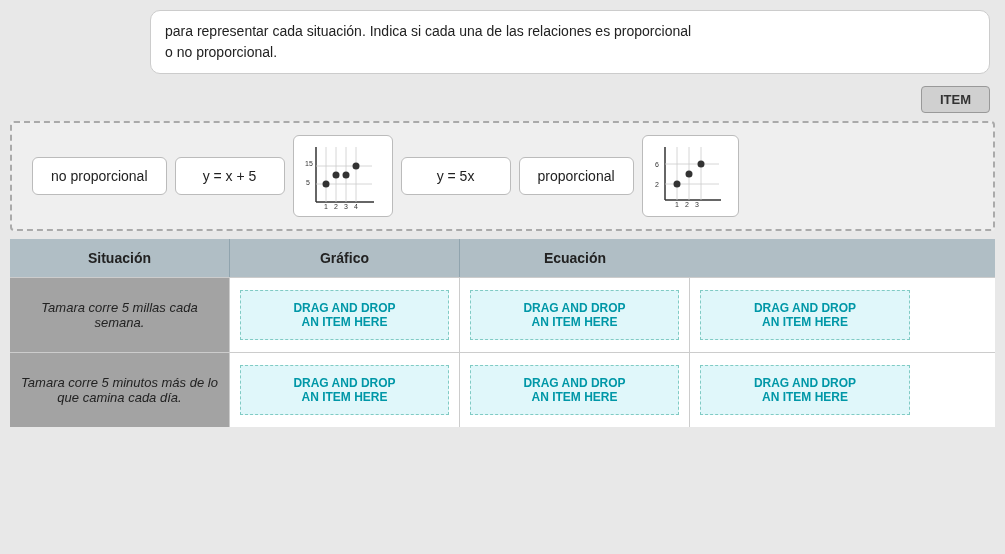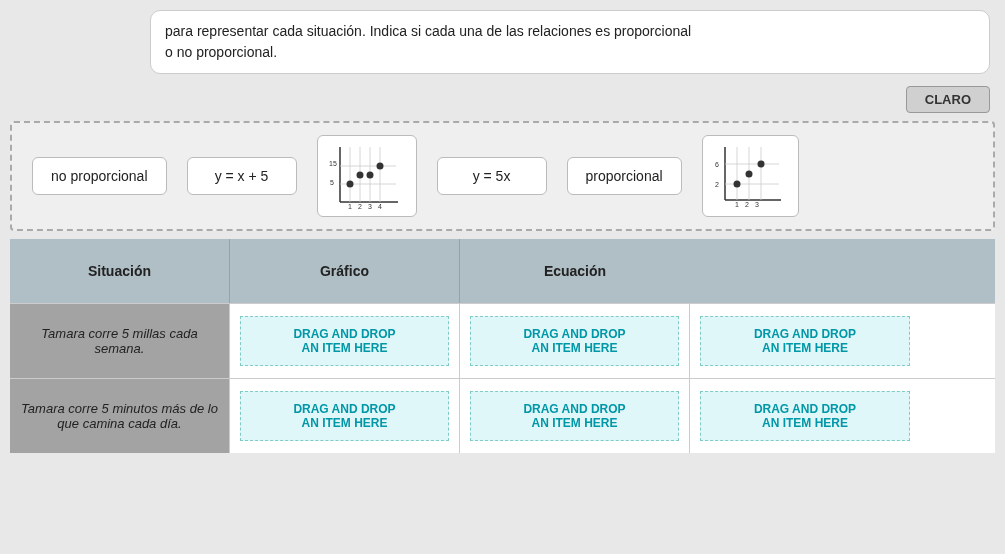--- a/index.html
+++ b/index.html
@@ -161,7 +161,7 @@
 </div>
 
 <div class="button-row">
-  <button class="btn-claro">CLARO</button>
+  <button class="btn-claro">ITEM</button>
 </div>
 
 <div class="drag-items-area">

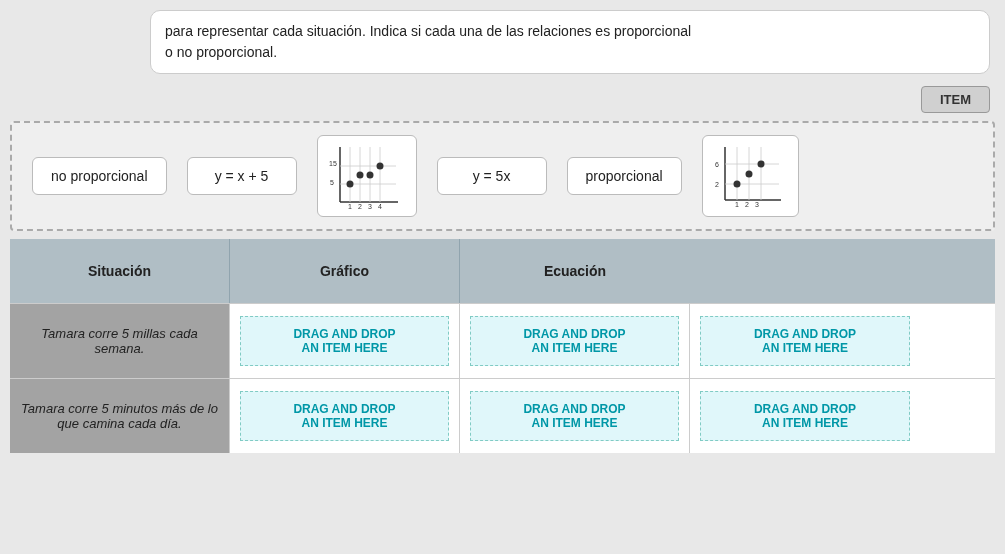--- a/index.html
+++ b/index.html
@@ -58,7 +58,7 @@
       padding: 12px 20px;
       display: flex;
       align-items: center;
-      gap: 20px;
+      gap: 8px;
       background: #efefef;
     }
 

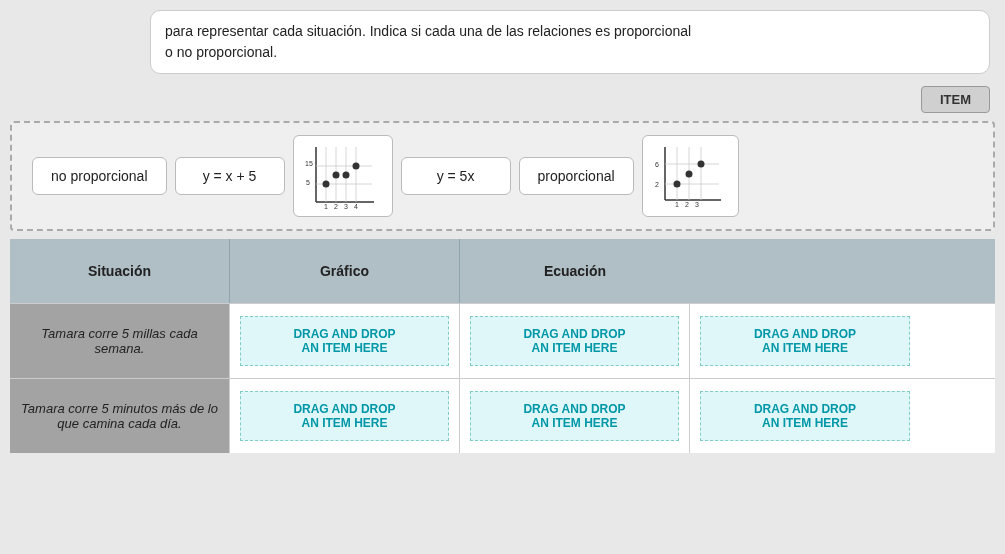--- a/index.html
+++ b/index.html
@@ -100,7 +100,7 @@
     }
 
     .table-header-cell {
-      padding: 24px 10px;
+      padding: 11px 10px;
       font-size: 14px;
       font-weight: bold;
       color: #222;

